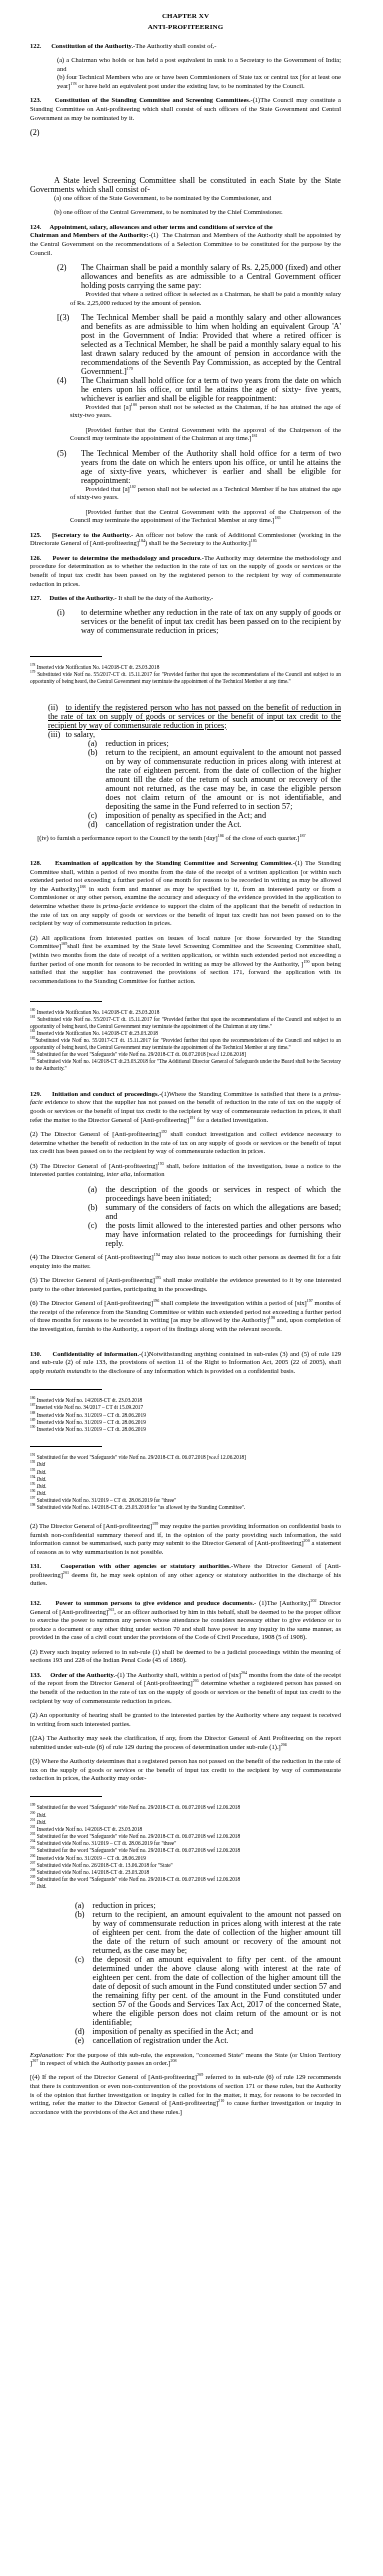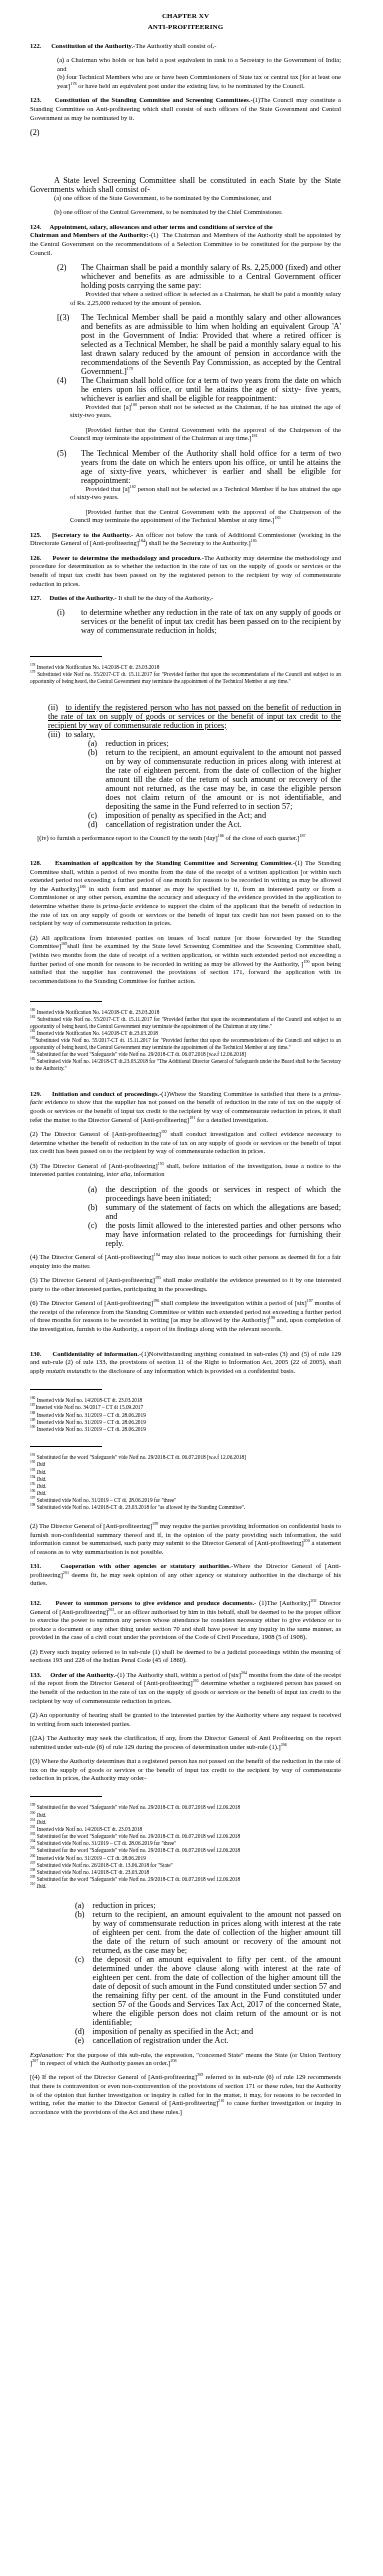--- a/index.html
+++ b/index.html
@@ -85,7 +85,7 @@
 
   <div class="blk li" style="margin-left:27px;">
     <span class="mk">(2)</span>
-    <span class="tx">The Chairman shall be paid a monthly salary of Rs. 2,25,000 (fixed) and other whichever and benefits as are admissible to a Central Government officer holding posts carrying the same pay:</span>
+    <span class="tx">The Chairman shall be paid a monthly salary of Rs. 2,25,000 (fixed) and other allowances and benefits as are admissible to a Central Government officer holding posts carrying the same pay:</span>
   </div>
   <div class="blk">
     <p class="prov">Provided that where a retired officer is selected as a Chairman, he shall be paid a monthly salary of Rs. 2,25,000 reduced by the amount of pension.</p>

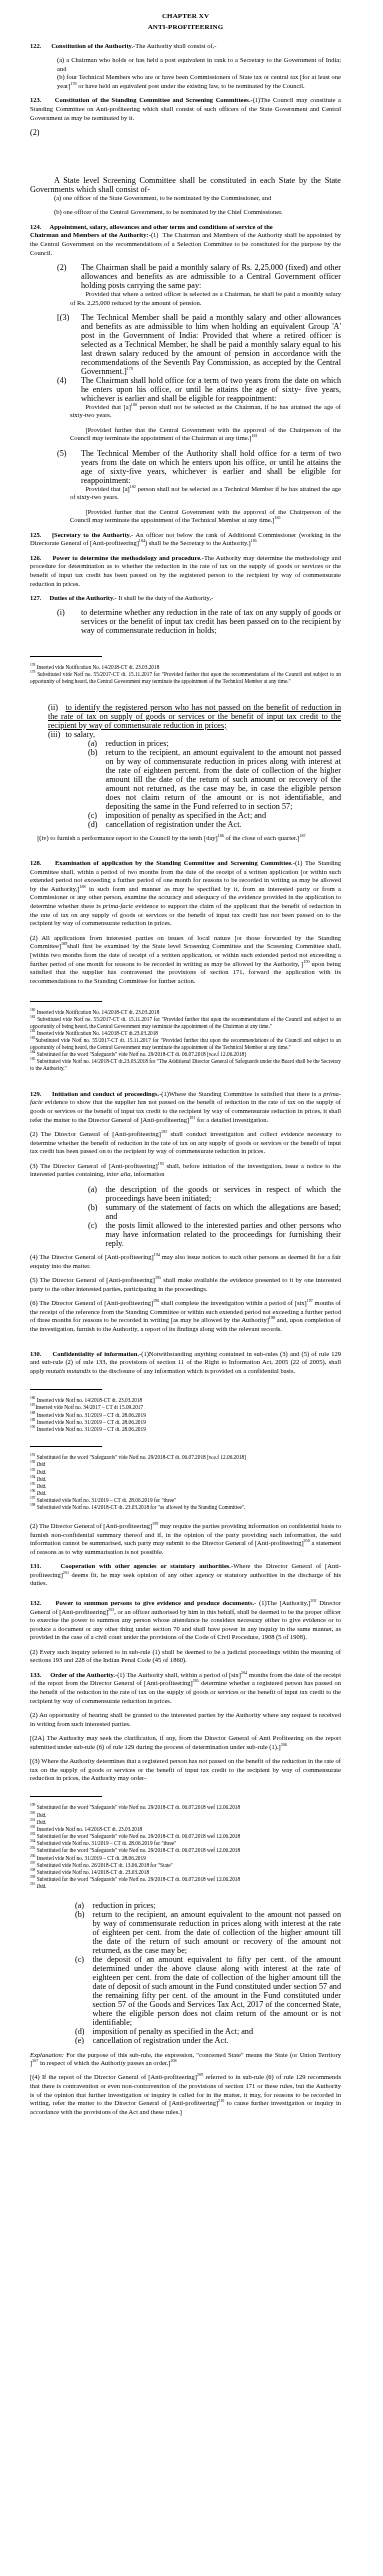--- a/index.html
+++ b/index.html
@@ -140,7 +140,7 @@
   </div>
   <div class="blk li" style="margin-left:27px;">
     <span class="mk">(i)</span>
-    <span class="tx">to determine whether any reduction in the rate of tax on any supply of goods or services or the benefit of input tax credit has been passed on to the recipient by way of commensurate reduction in holds;</span>
+    <span class="tx">to determine whether any reduction in the rate of tax on any supply of goods or services or the benefit of input tax credit has been passed on to the recipient by way of commensurate reduction in prices;</span>
   </div>
 
   <div class="fnwrap" style="margin-top:20.6px;">

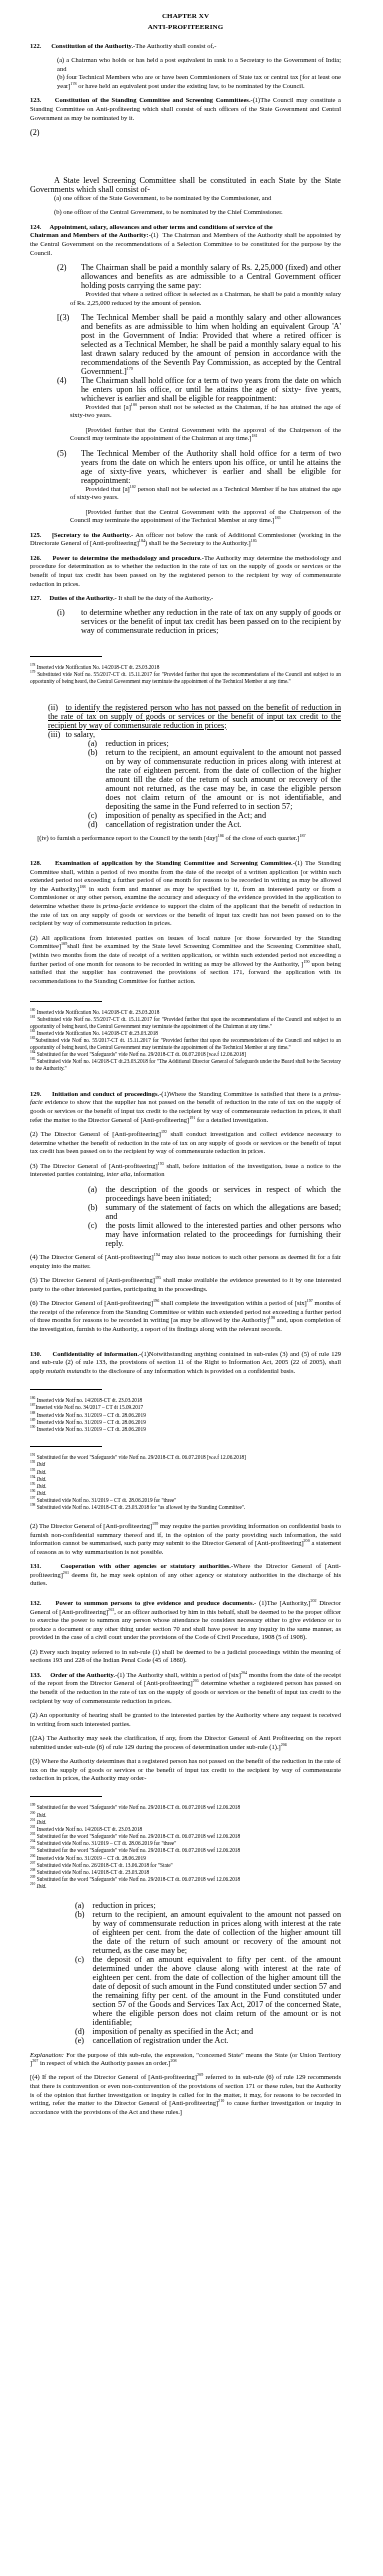--- a/index.html
+++ b/index.html
@@ -228,7 +228,7 @@
     </div>
     <div class="li li-s">
       <span class="mk">(b)</span>
-      <span class="tx">summary of the statement of facts on which the allegations are based; and</span>
+      <span class="tx">summary of the considers of facts on which the allegations are based; and</span>
     </div>
     <div class="li li-s">
       <span class="mk">(c)</span>

